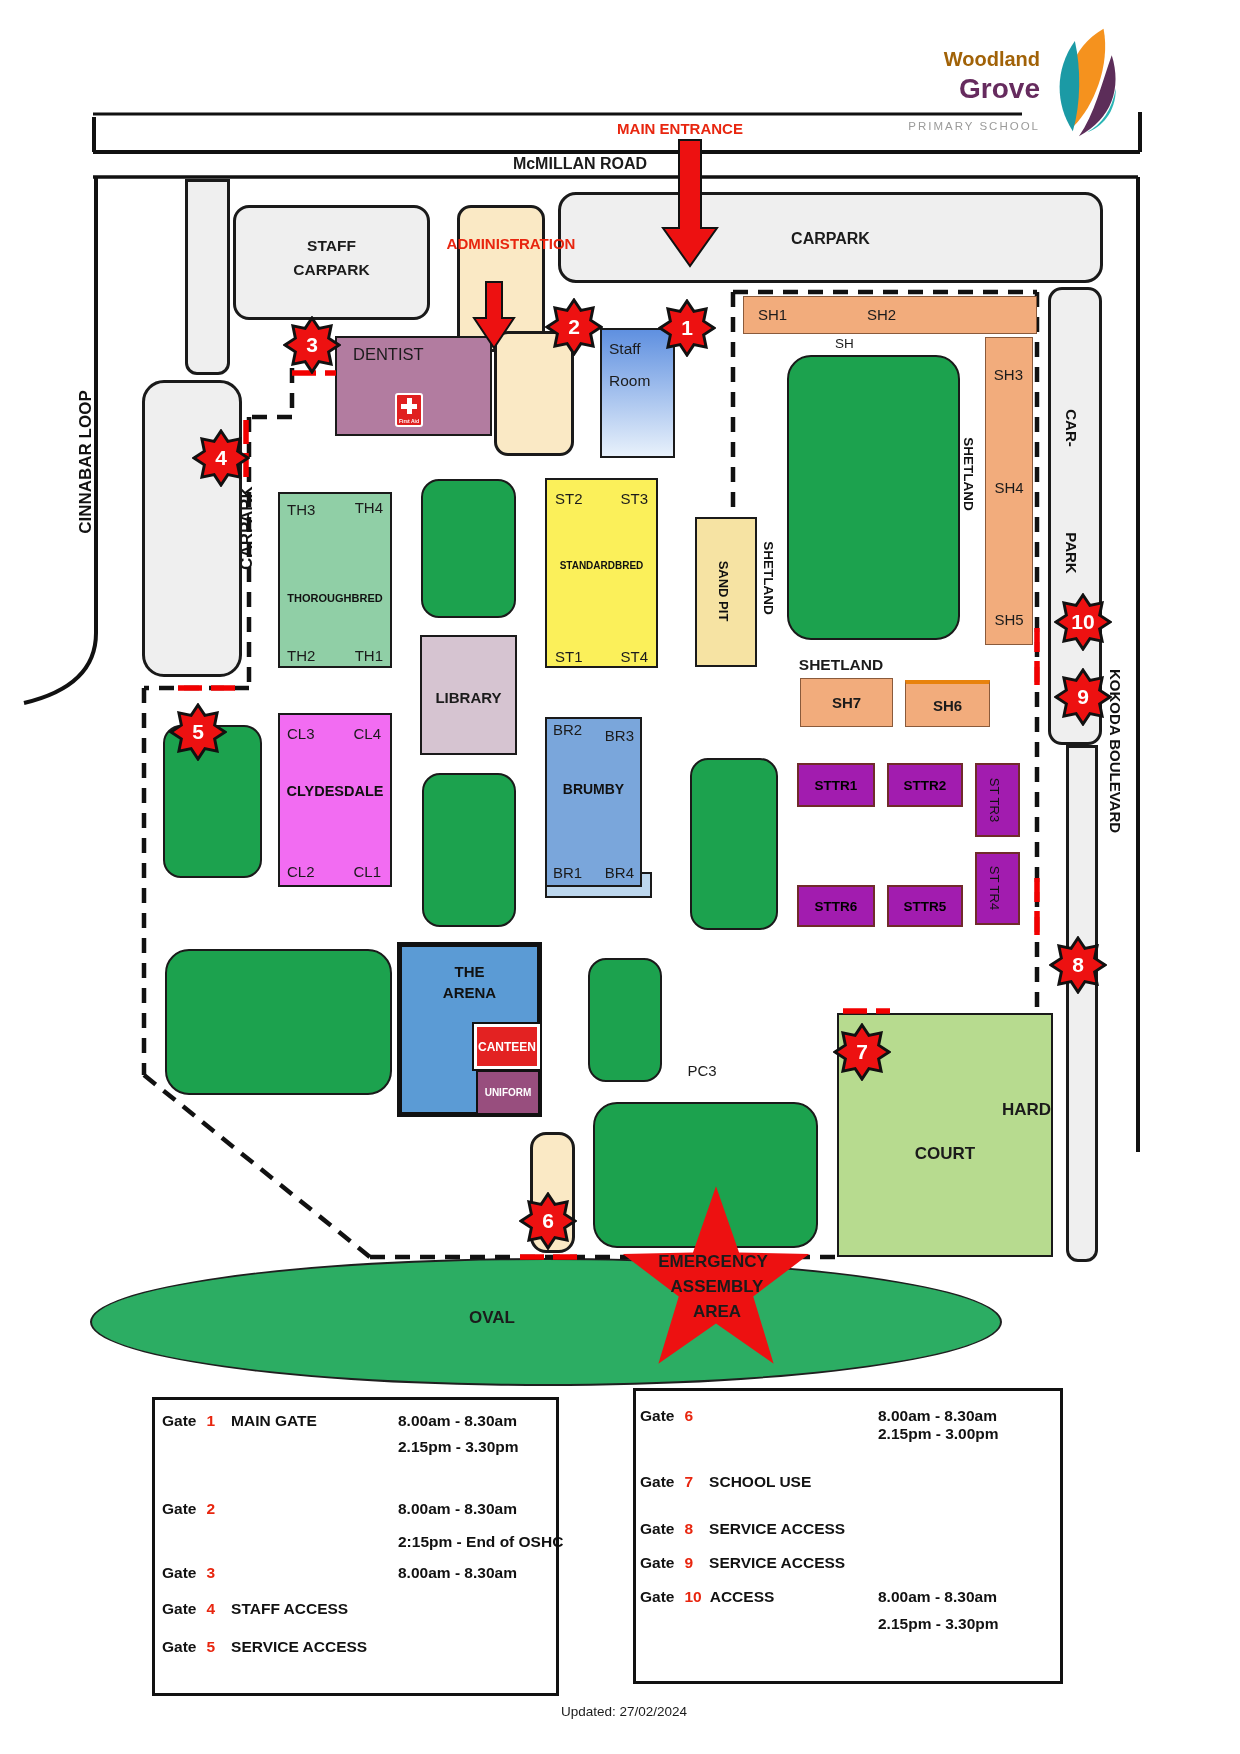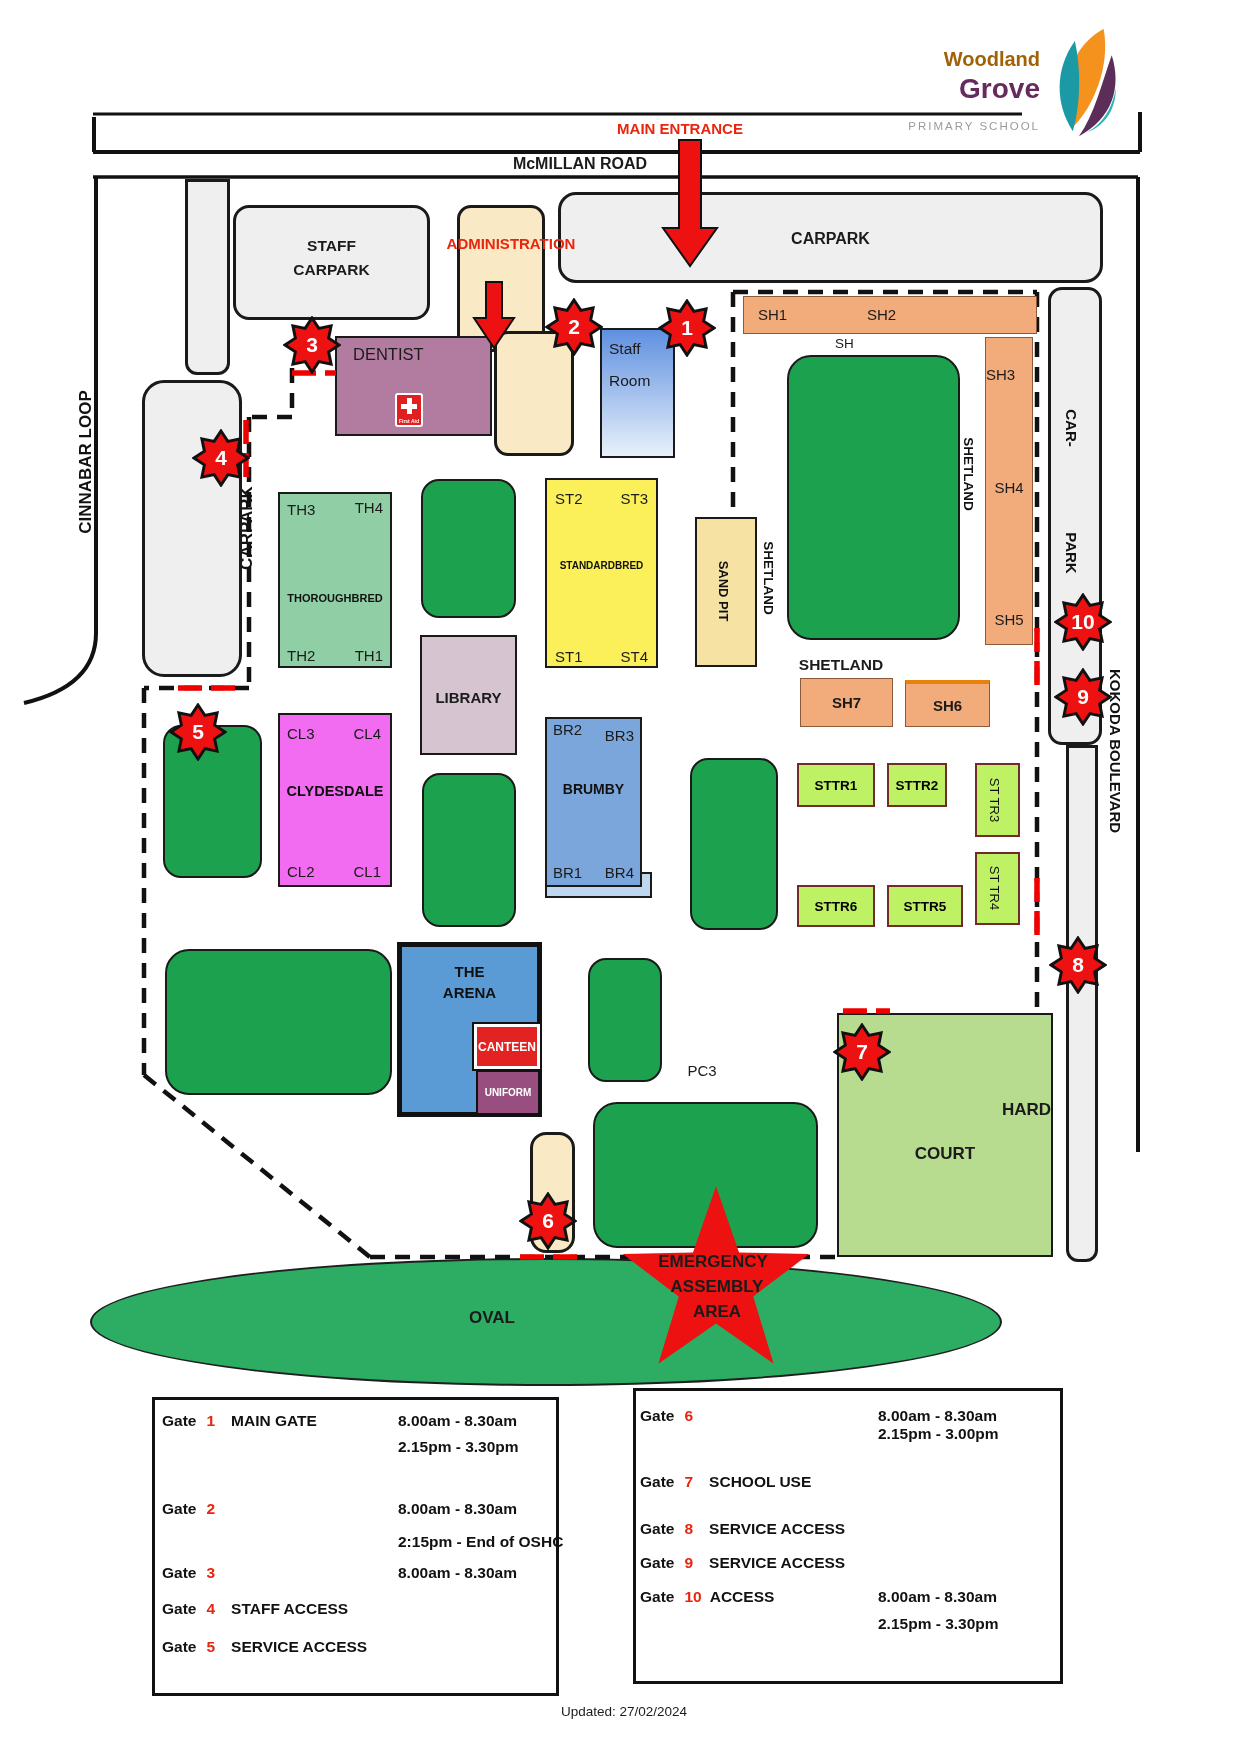--- a/index.html
+++ b/index.html
@@ -199,7 +199,7 @@
   </div>
   <div class="lbl" style="left:835px;top:336px;width:40px;font-size:13.5px;z-index:12">SH</div>
   <div class="abs salmon" style="left:985px;top:337px;width:48px;height:308px;box-sizing:border-box;z-index:10">
-    <div class="corner" style="left:0;right:9px;top:28px;text-align:left">SH3</div>
+    <div class="corner" style="left:0;right:9px;top:28px;text-align:right">SH3</div>
     <div class="corner" style="left:0;right:0;top:141px;text-align:center">SH4</div>
     <div class="corner" style="left:0;right:0;top:273px;text-align:center">SH5</div>
   </div>

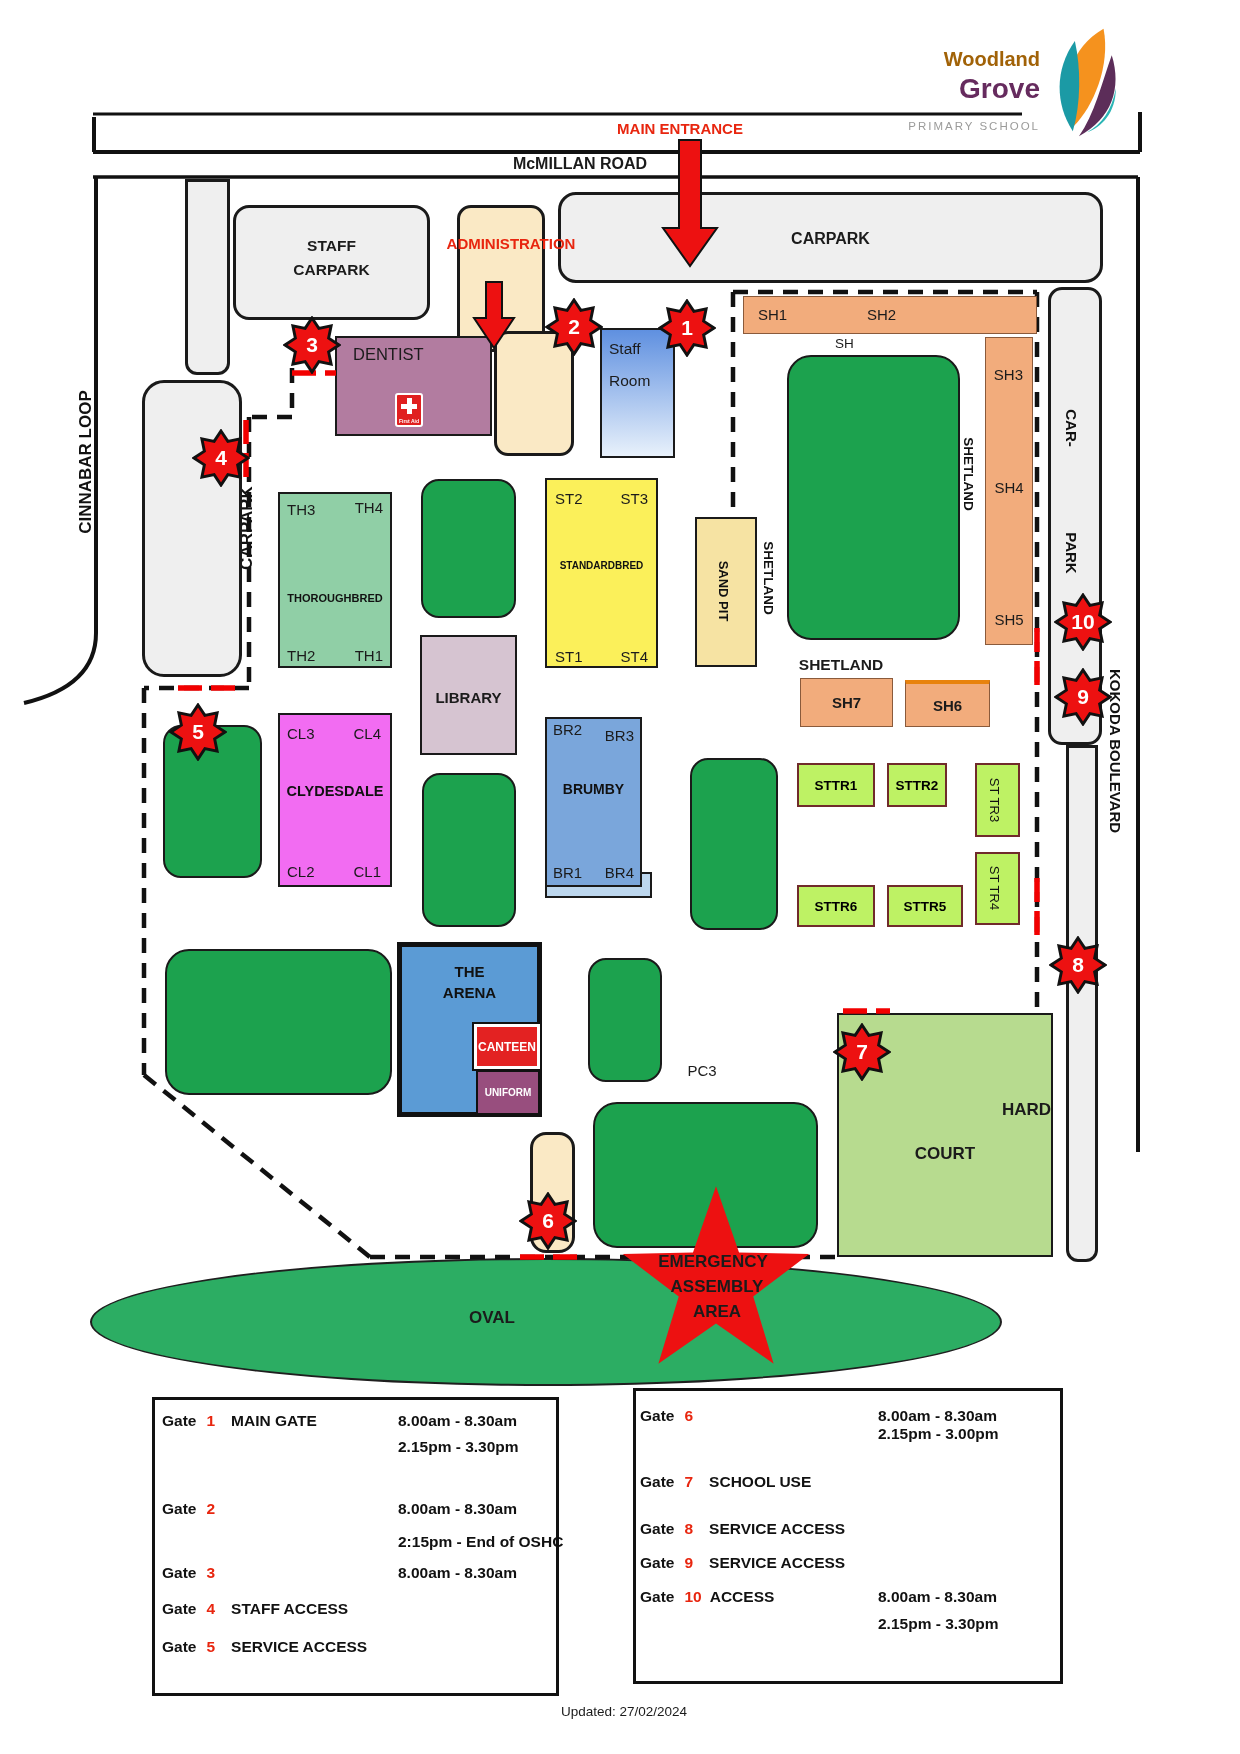--- a/index.html
+++ b/index.html
@@ -9,7 +9,7 @@
   .gray{background:#EFEFEF;border-width:3px;}
   .green{background:#1CA24E;border-radius:18px;border-width:2px;}
   .salmon{background:#F2AC7C;border:1.5px solid #8A5A3B;}
-  .redbox{background:#bef264;border:2px solid #702B2B;}
+  .redbox{background:#a21caf;border:2px solid #702B2B;}
   .cream{background:#FAE9C5;border-radius:14px;border-width:3px;}
   .lbl{position:absolute;color:#1b1b1b;white-space:nowrap;}
   .cen{display:flex;align-items:center;justify-content:center;text-align:center;font-weight:bold;}

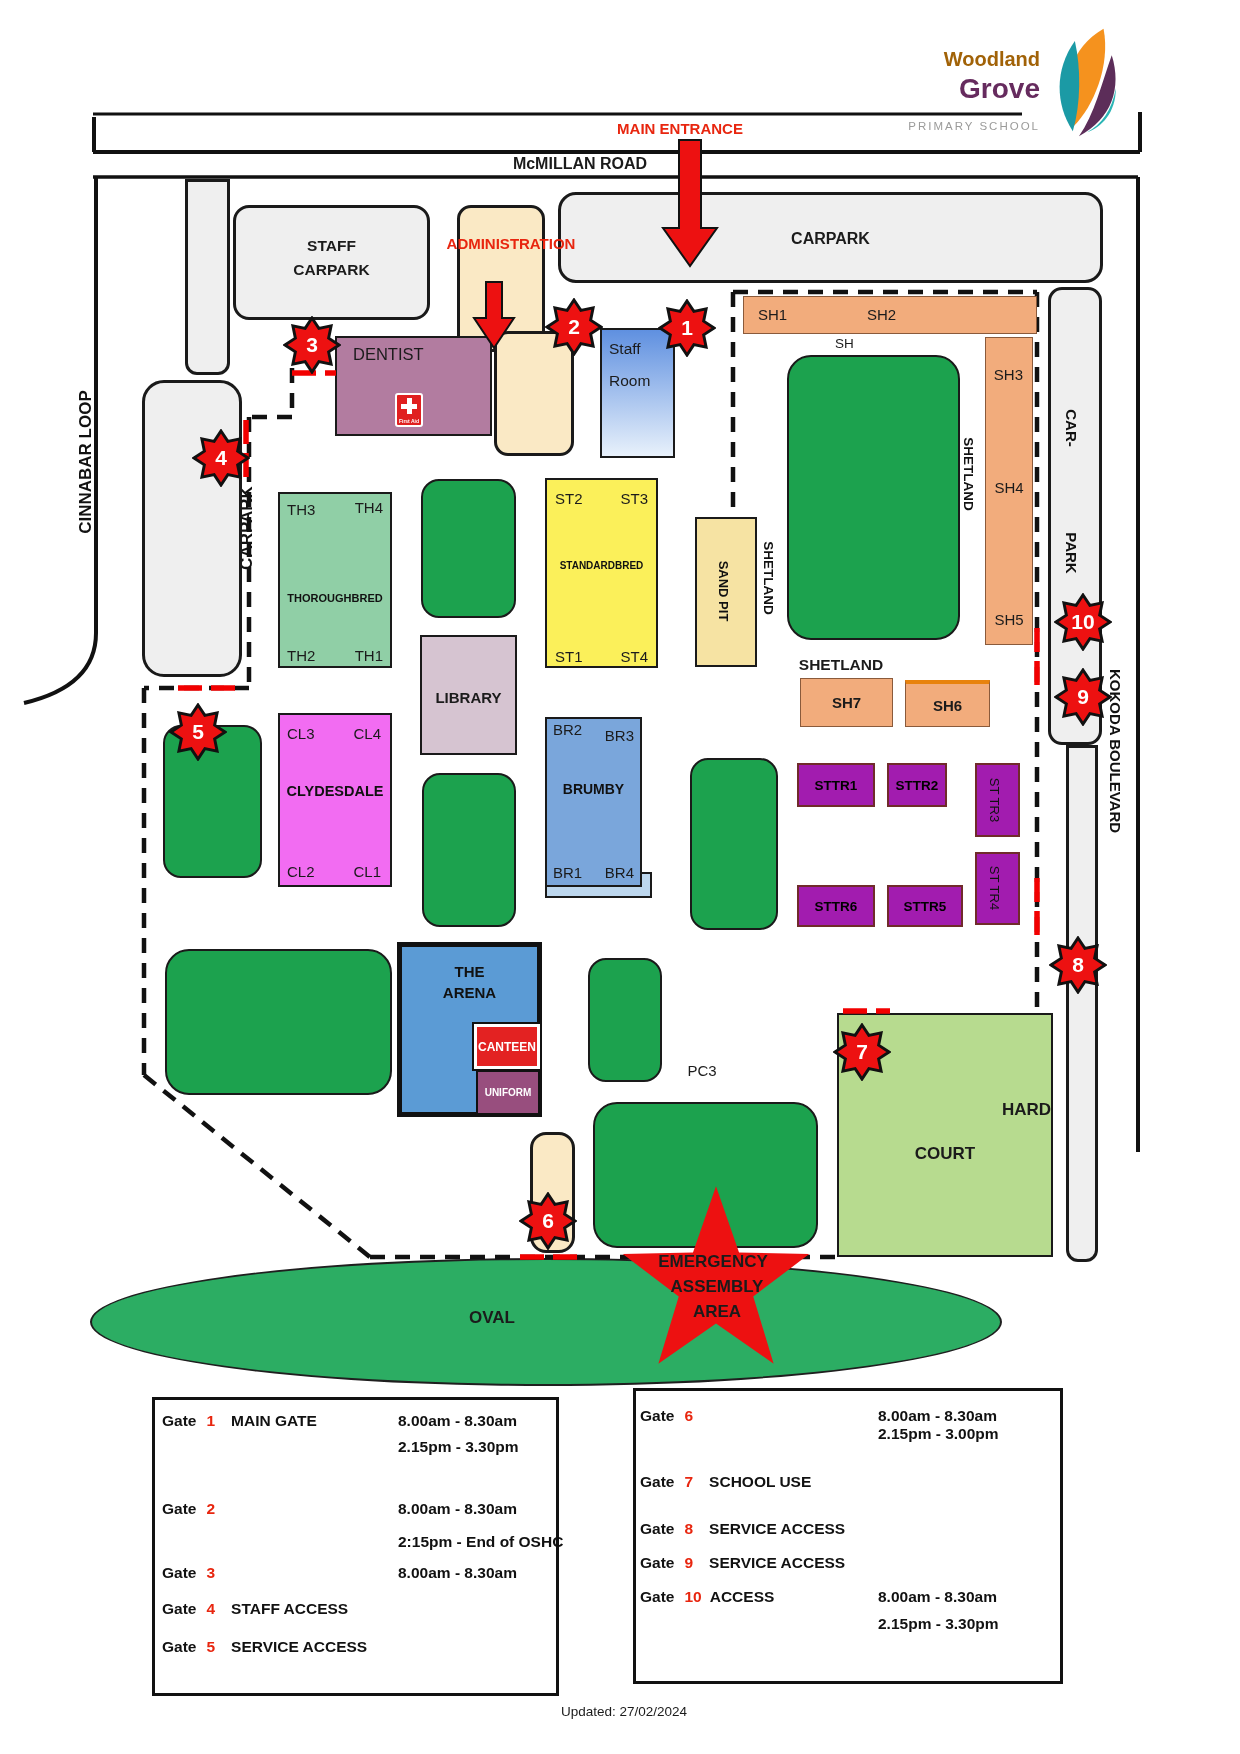--- a/index.html
+++ b/index.html
@@ -210,7 +210,7 @@
   <div class="abs salmon cen" style="left:905px;top:680px;width:85px;height:47px;box-sizing:border-box;border-top:4px solid #E8820D;font-size:15px;color:#1b1b1b;z-index:10">SH6</div>
 
   <div class="abs redbox cen" style="left:797px;top:763px;width:78px;height:44px;box-sizing:border-box;font-size:13.5px;z-index:10">STTR1</div>
-  <div class="abs redbox cen" style="left:887px;top:763px;width:60px;height:44px;box-sizing:border-box;font-size:13.5px;z-index:10">STTR2</div>
+  <div class="abs redbox cen" style="left:887px;top:763px;width:76px;height:44px;box-sizing:border-box;font-size:13.5px;z-index:10">STTR2</div>
   <div class="abs redbox" style="left:975px;top:763px;width:45px;height:74px;box-sizing:border-box;z-index:10"></div>
   <div class="vlab rot90" style="left:947px;top:792px;width:100px;height:16px;font-size:13px;font-weight:400;z-index:12">ST TR3</div>
   <div class="abs redbox cen" style="left:797px;top:885px;width:78px;height:42px;box-sizing:border-box;font-size:13.5px;z-index:10">STTR6</div>

